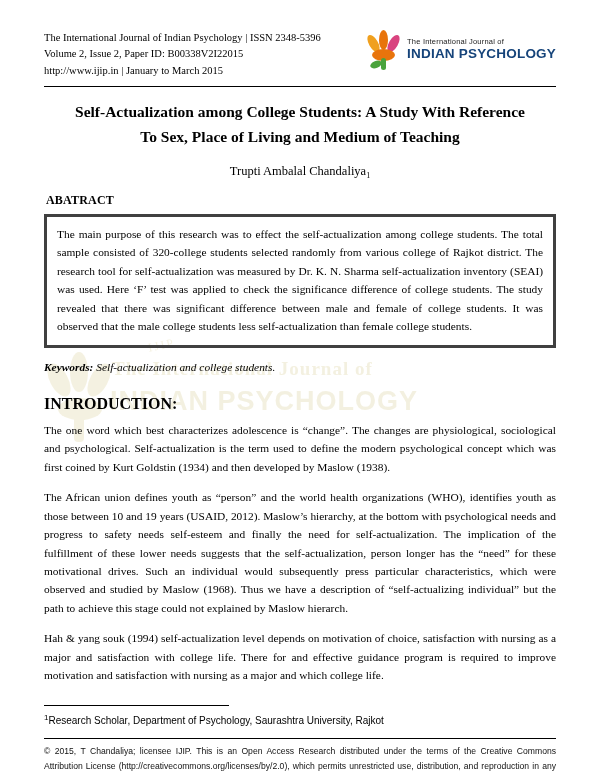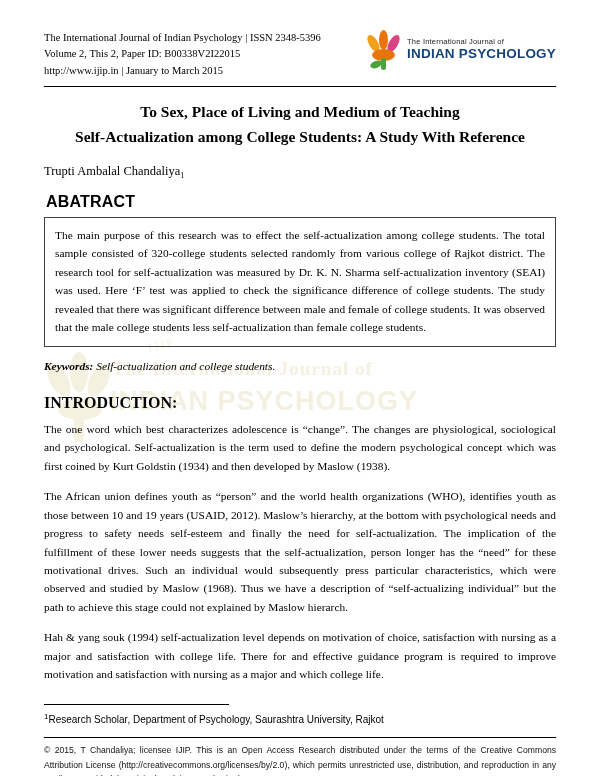--- a/index.html
+++ b/index.html
@@ -238,7 +238,7 @@
     <div class="masthead">
       <div class="masthead-left">
         <div>The International Journal of Indian Psychology | ISSN 2348-5396</div>
-        <div>Volume 2, This 2, Paper ID: B00338V2I22015</div>
+        <div>Volume 2, Issue 2, Paper ID: B00338V2I22015</div>
         <div>http://www.ijip.in | January to March 2015</div>
       </div>
       <div class="masthead-right">

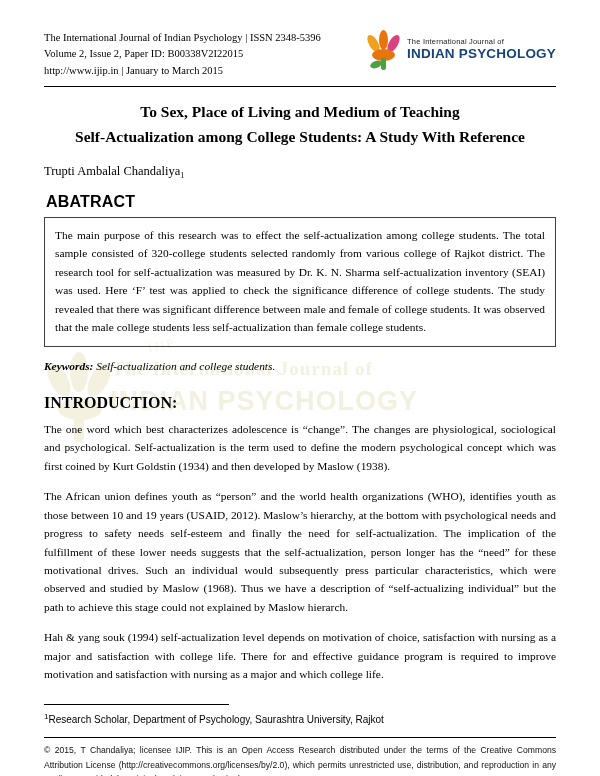--- a/index.html
+++ b/index.html
@@ -260,8 +260,8 @@
     <hr class="rule">
 
     <div class="title">
+      <div>Self-Actualization among College Students: A Study With Reference</div>
       <div>To Sex, Place of Living and Medium of Teaching</div>
-      <div>Self-Actualization among College Students: A Study With Reference</div>
     </div>
 
     <div class="author">

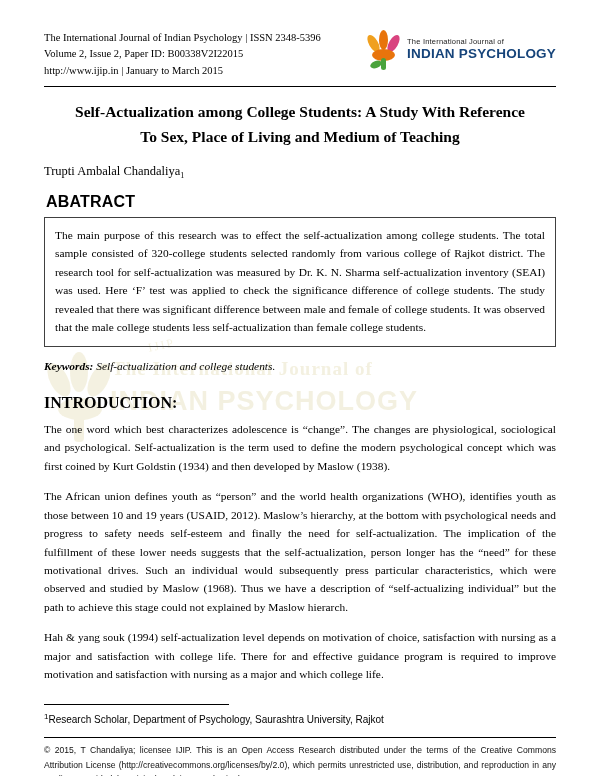--- a/index.html
+++ b/index.html
@@ -144,6 +144,7 @@
     margin: 4px 0 0 0;
   }
   .author {
+    text-align: center;
     font-size: 12.5px;
     margin: 14px 0 14px 0;
   }

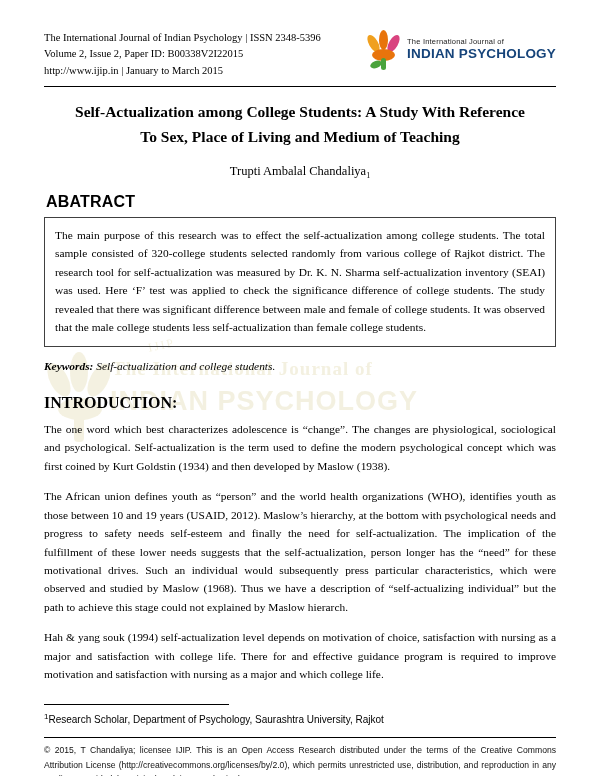--- a/index.html
+++ b/index.html
@@ -156,9 +156,9 @@
   }
 
   .section-label {
-    font-family: Liberation Sans, sans-serif;
-    font-weight: bold;
-    font-size: 16px;
+    font-family: Liberation Serif, serif;
+    font-weight: bold;
+    font-size: 12px;
     margin: 0 0 6px 2px;
     letter-spacing: 0.2px;
   }

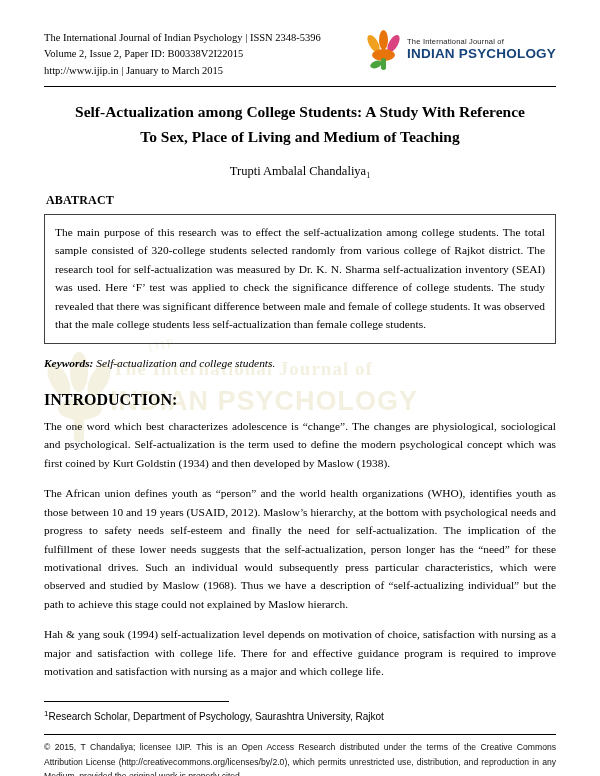--- a/index.html
+++ b/index.html
@@ -163,7 +163,7 @@
     letter-spacing: 0.2px;
   }
   .abstract-box {
-    border: 1px solid #404040;
+    border: 3px solid #404040;
     padding: 8px 10px 9px 10px;
     font-size: 11.4px;
     line-height: 1.62;

